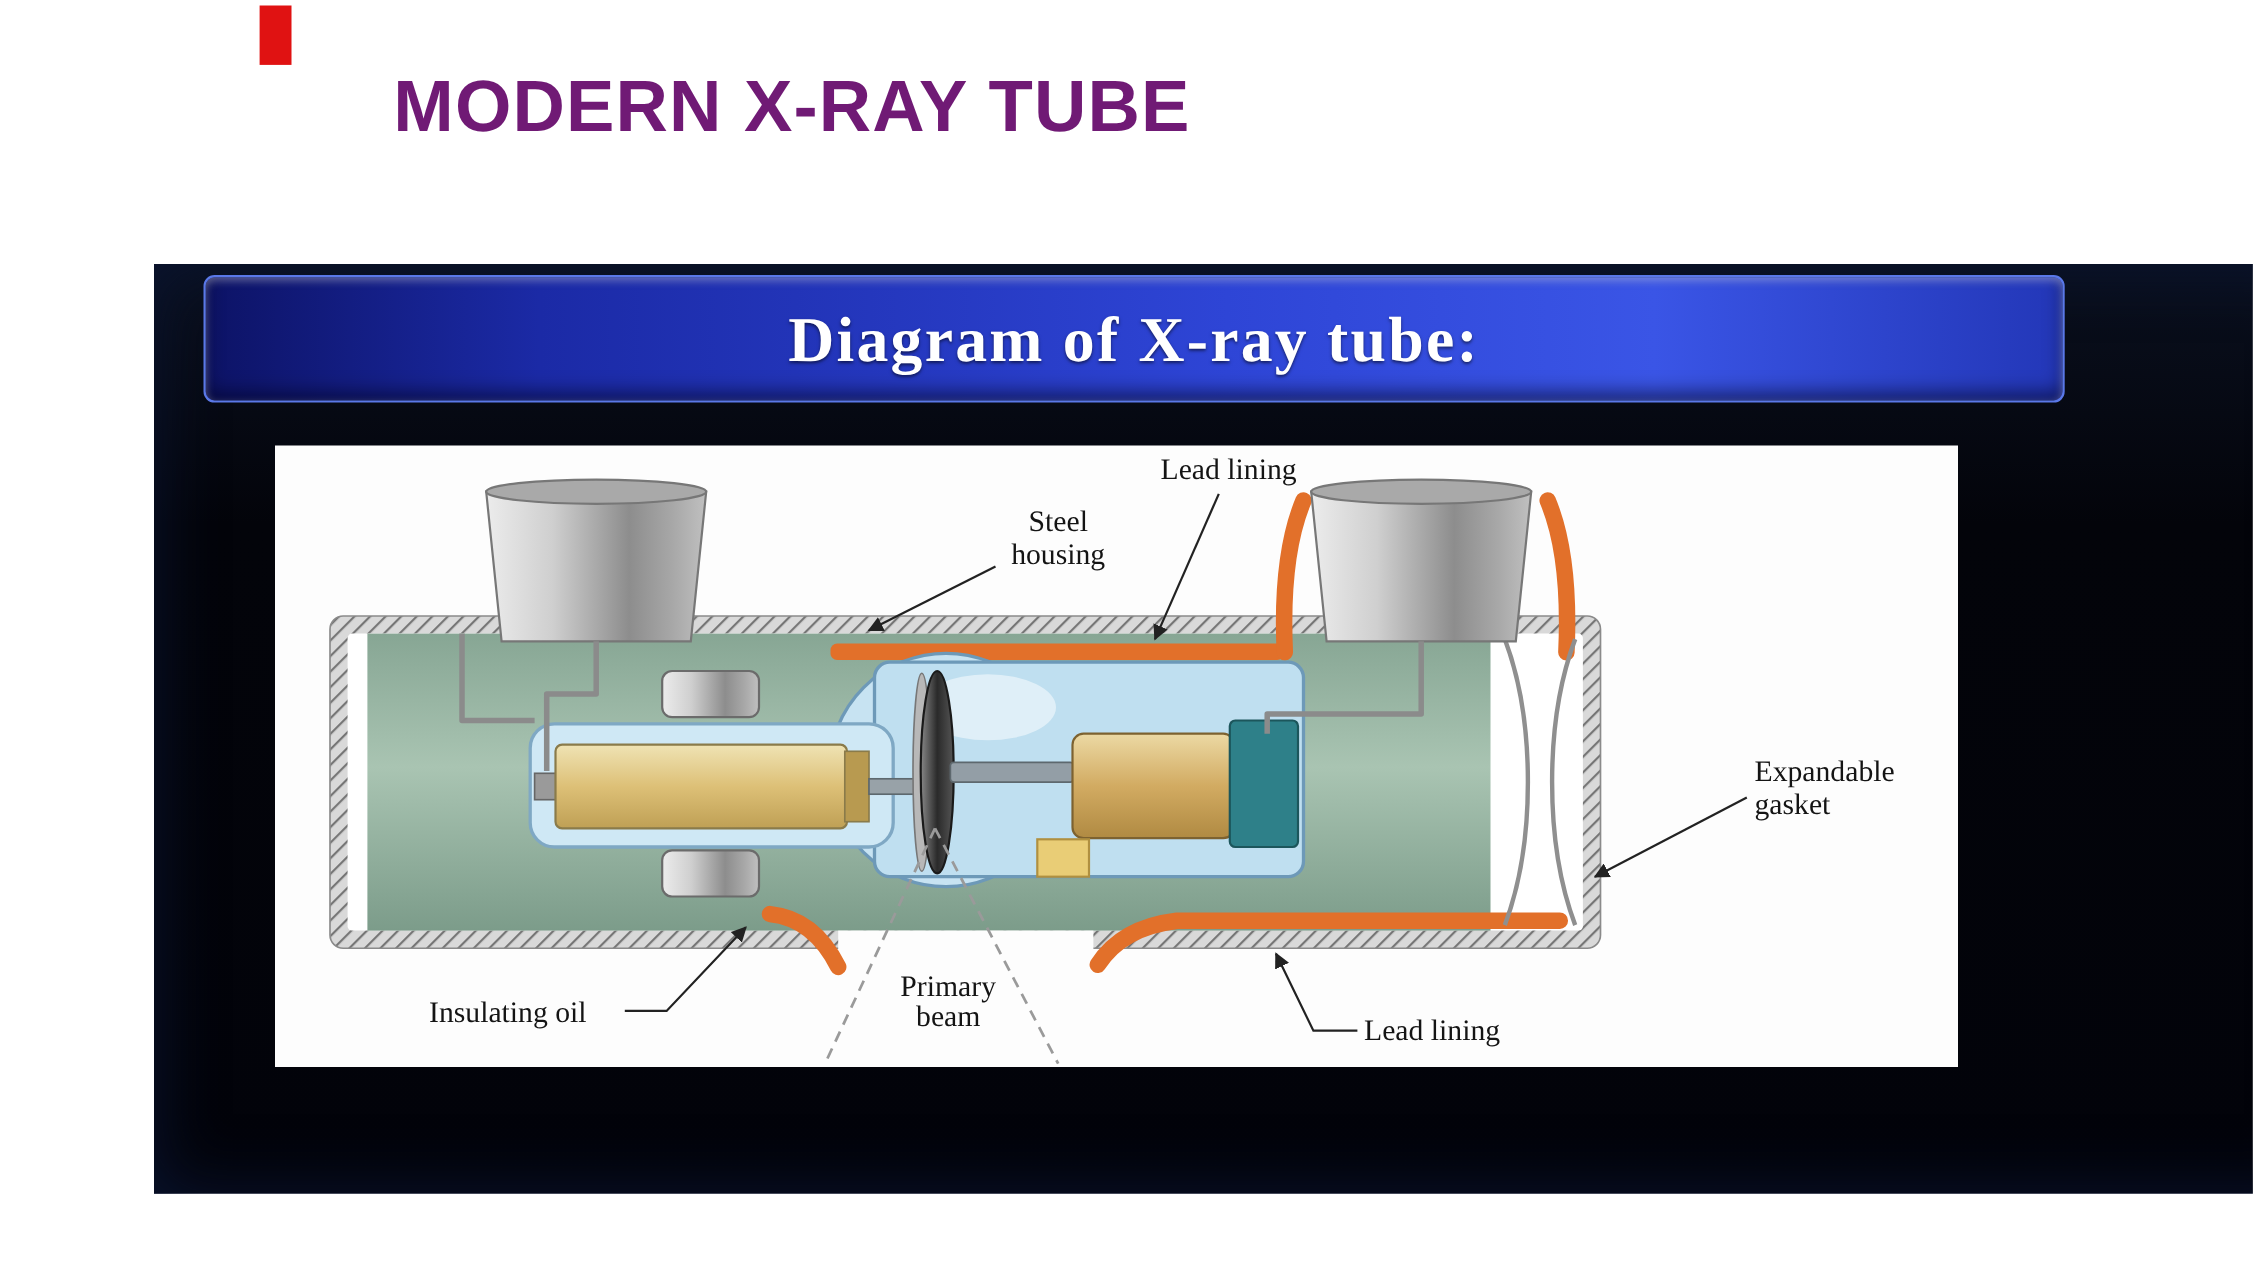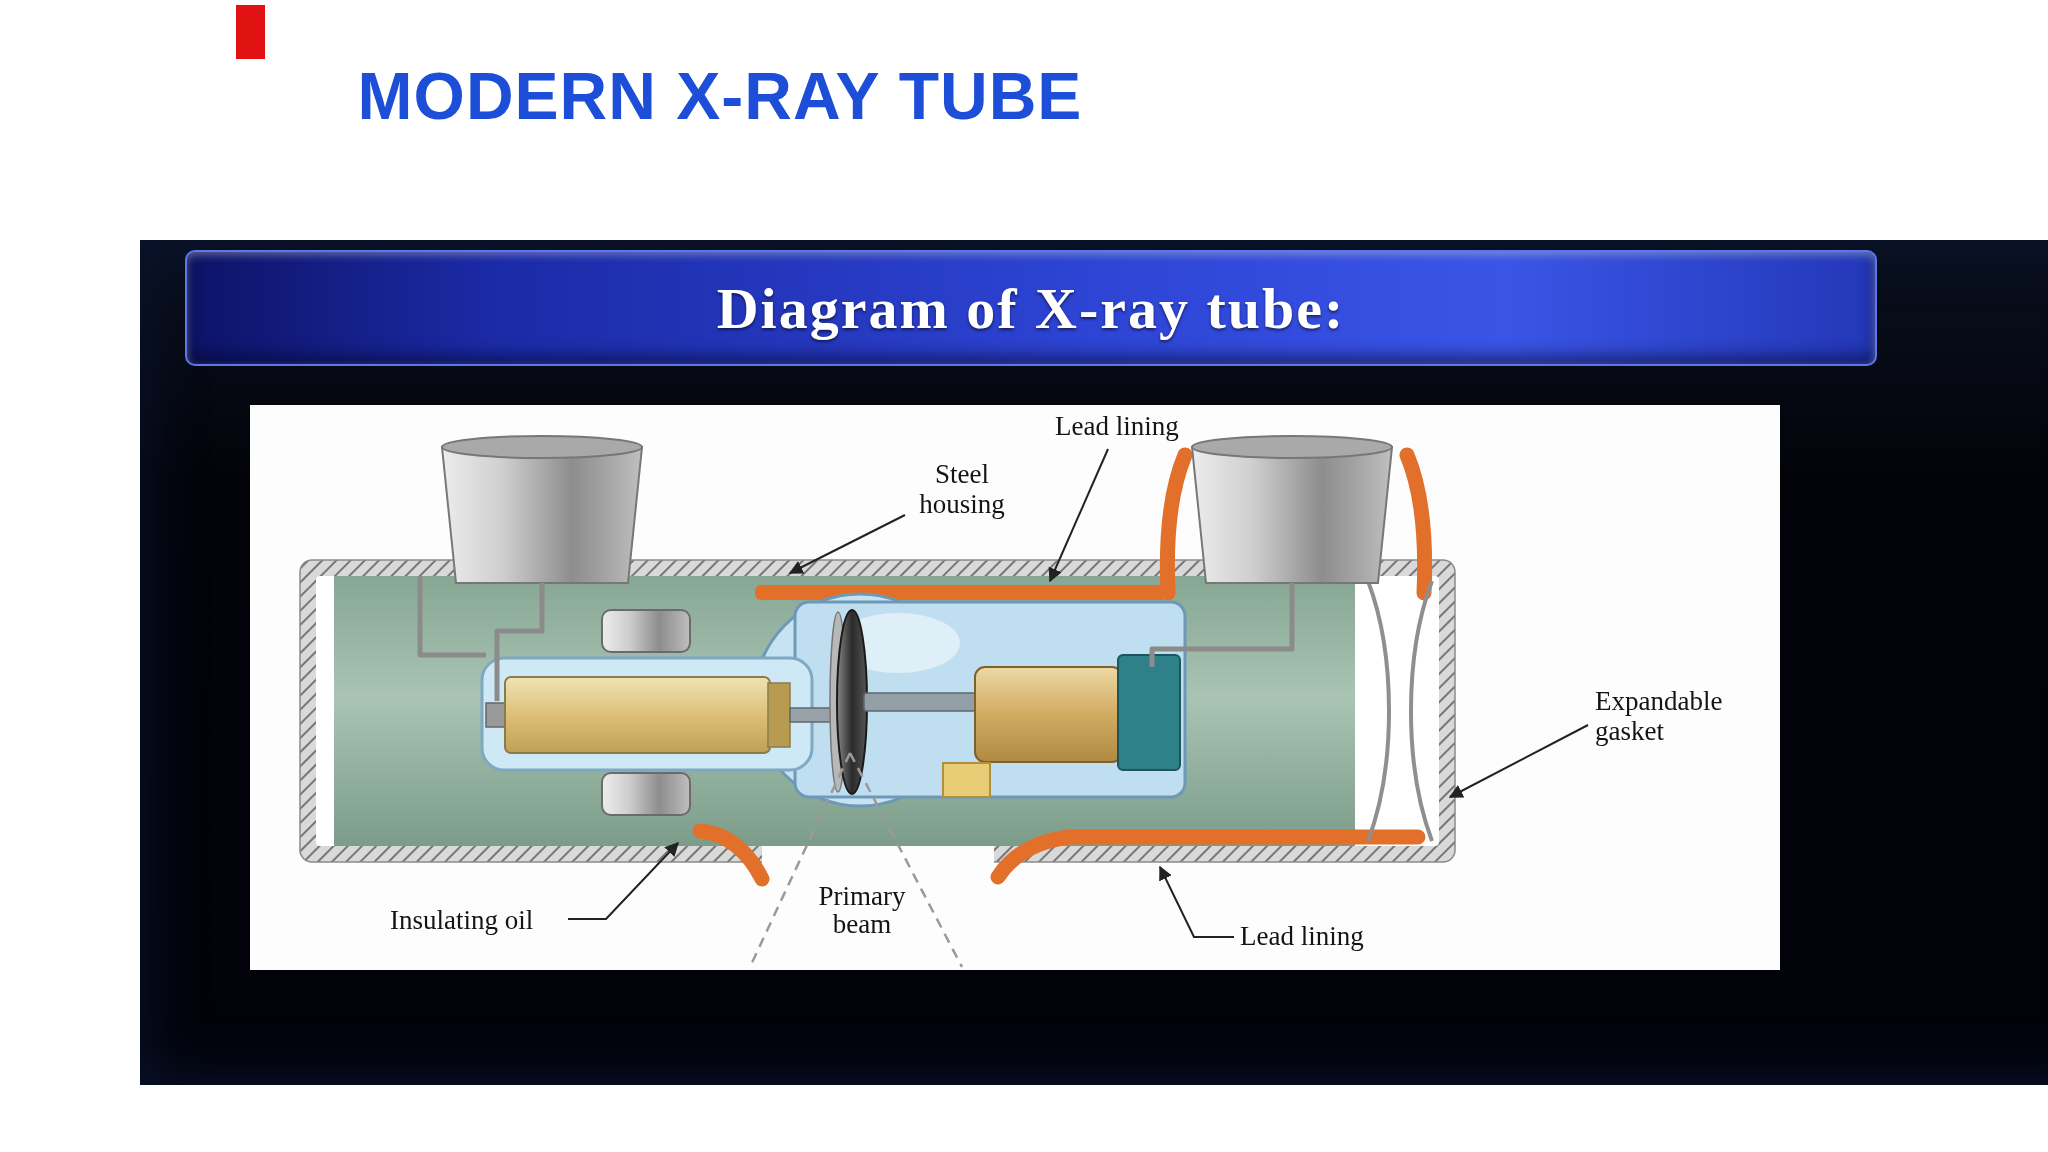--- a/index.html
+++ b/index.html
@@ -9,7 +9,7 @@
   .red-mark{position:absolute;left:236px;top:5px;width:29px;height:54px;background:#e01212;}
 
   .page-title{position:absolute;left:140px;top:60px;width:1160px;text-align:center;
-              font-size:66px;font-weight:700;letter-spacing:1px;color:#1d4ed8;line-height:1.1;}
+              font-size:66px;font-weight:700;letter-spacing:1px;color:#701a75;line-height:1.1;}
 
   .slide{position:absolute;left:140px;top:240px;width:1972px;height:845px;
          background:linear-gradient(180deg,#0a101f 0%,#03040a 28%,#02030a 100%);

